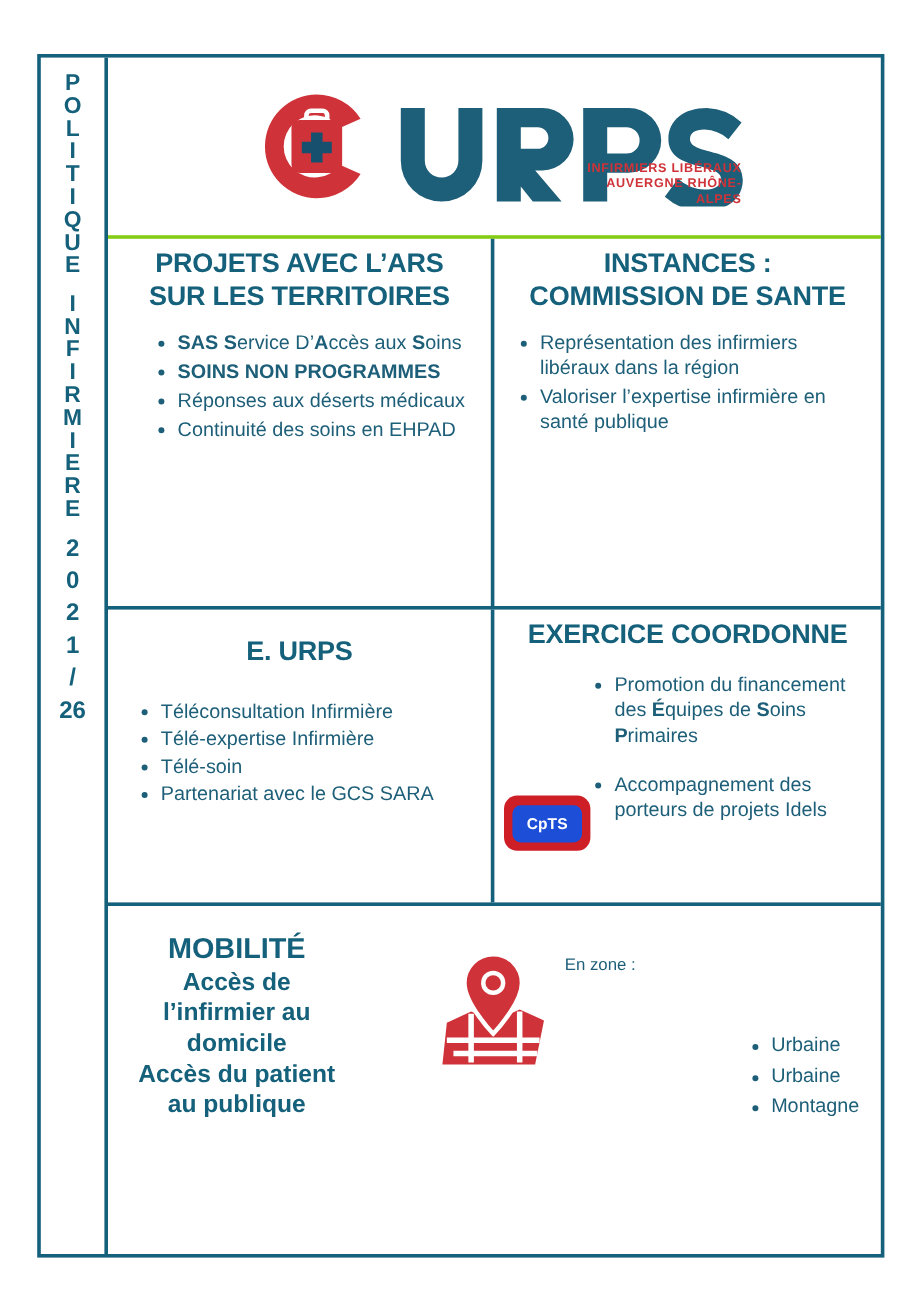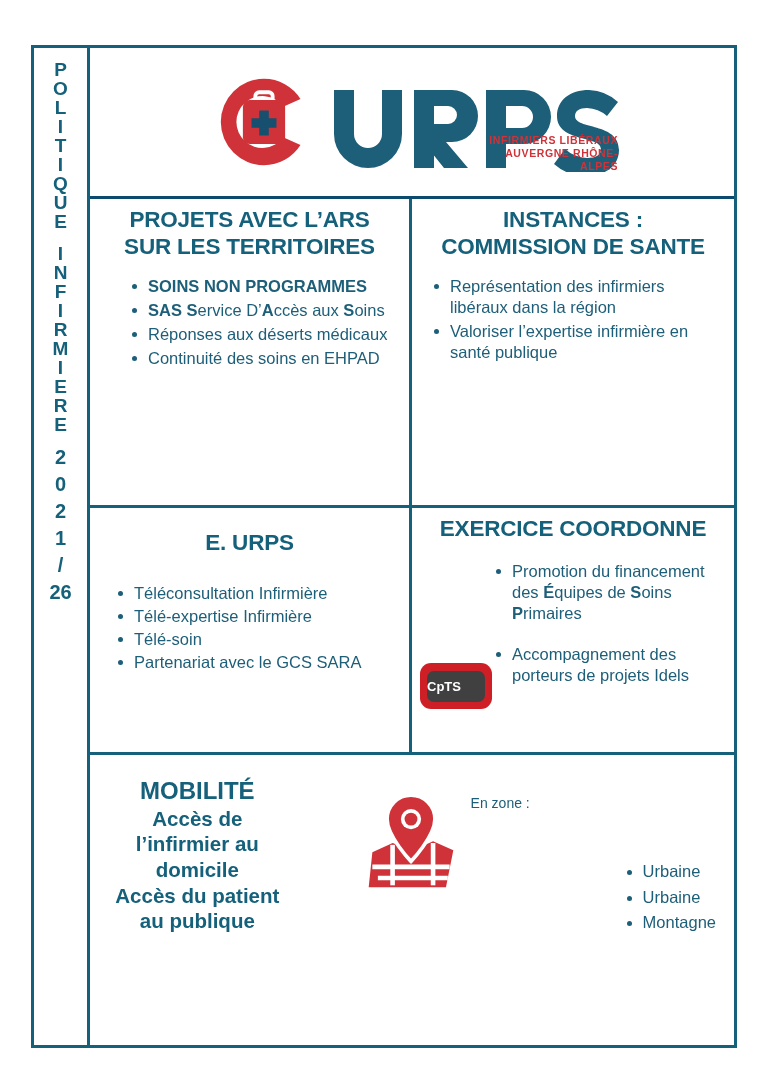--- a/index.html
+++ b/index.html
@@ -56,7 +56,7 @@
   .logo-row {
     height: 151px;
     flex: 0 0 151px;
-    border-bottom: 3px solid #0c4a6e;
+    border-bottom: 3px solid #84cc16;
     display: flex;
     align-items: center;
     justify-content: center;

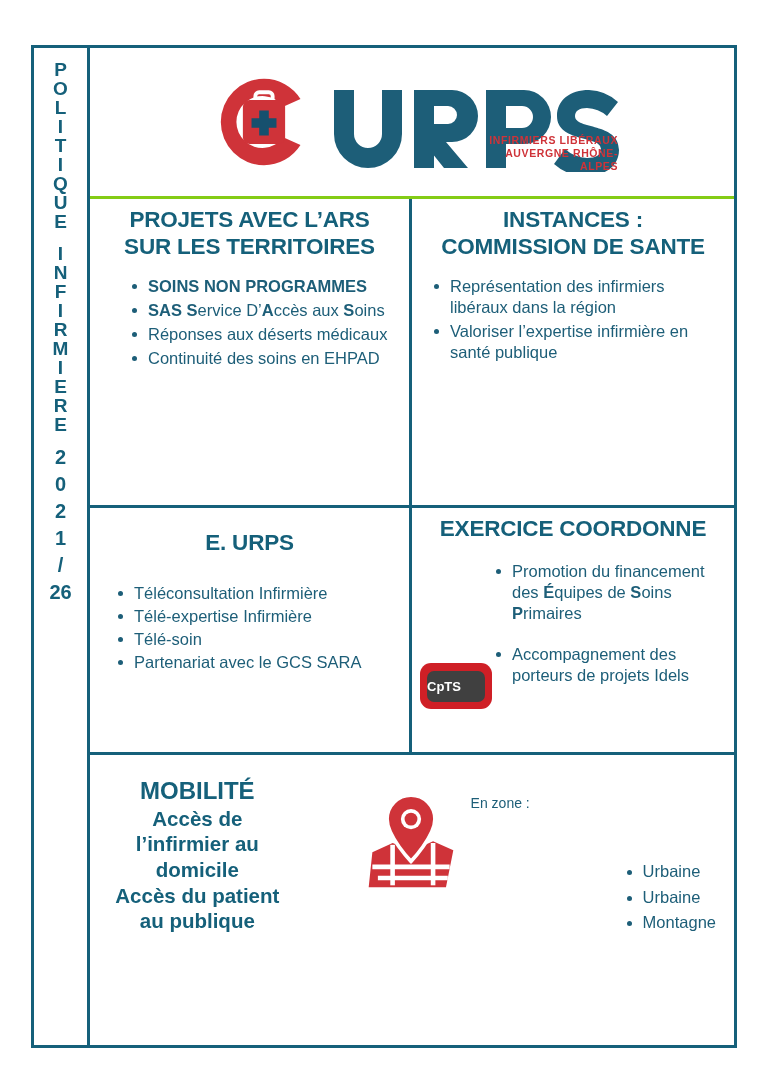--- a/index.html
+++ b/index.html
@@ -327,8 +327,8 @@
             <div>SUR LES TERRITOIRES</div>
           </div>
           <ul class="bullets">
+            <li><b>SAS</b> <b>S</b>ervice D’<b>A</b>ccès aux <b>S</b>oins</li>
             <li><b>SOINS NON PROGRAMMES</b></li>
-            <li><b>SAS</b> <b>S</b>ervice D’<b>A</b>ccès aux <b>S</b>oins</li>
             <li>Réponses aux déserts médicaux</li>
             <li>Continuité des soins en EHPAD</li>
           </ul>

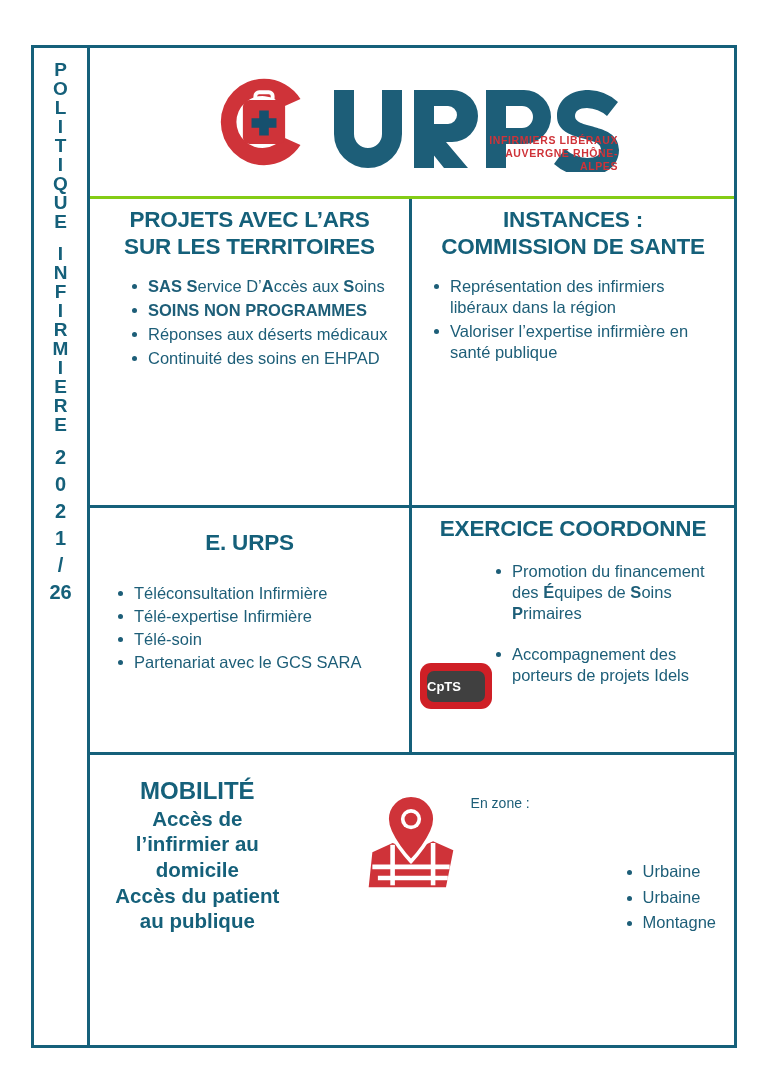--- a/index.html
+++ b/index.html
@@ -179,11 +179,11 @@
   }
   .cpts-inner {
     width: 58px; height: 31px;
-    background: #404040;
+    background: #1d4ed8;
     border-radius: 7px;
     display: flex;
     align-items: center;
-    justify-content: flex-start;
+    justify-content: center;
   }
   .cpts-text {
     color: #ffffff;

